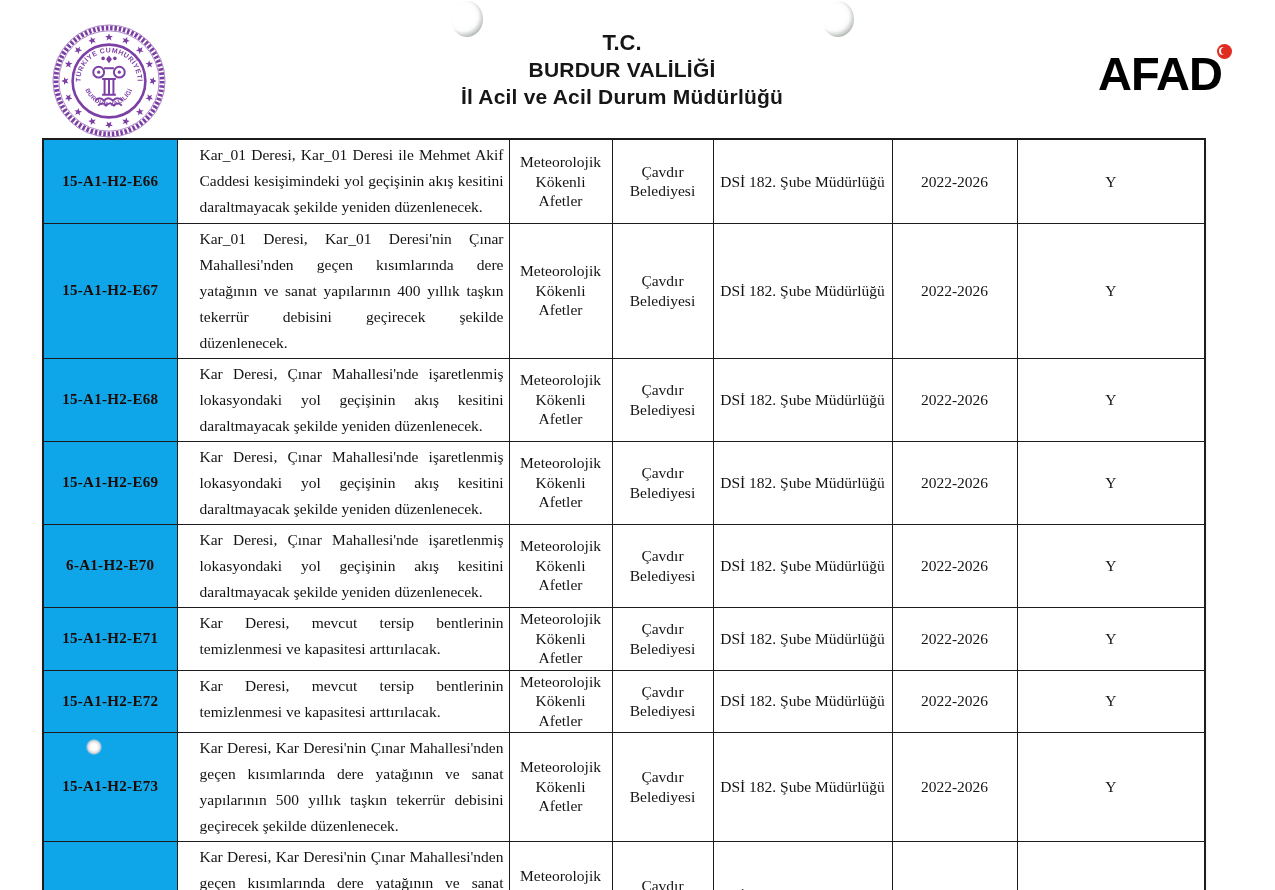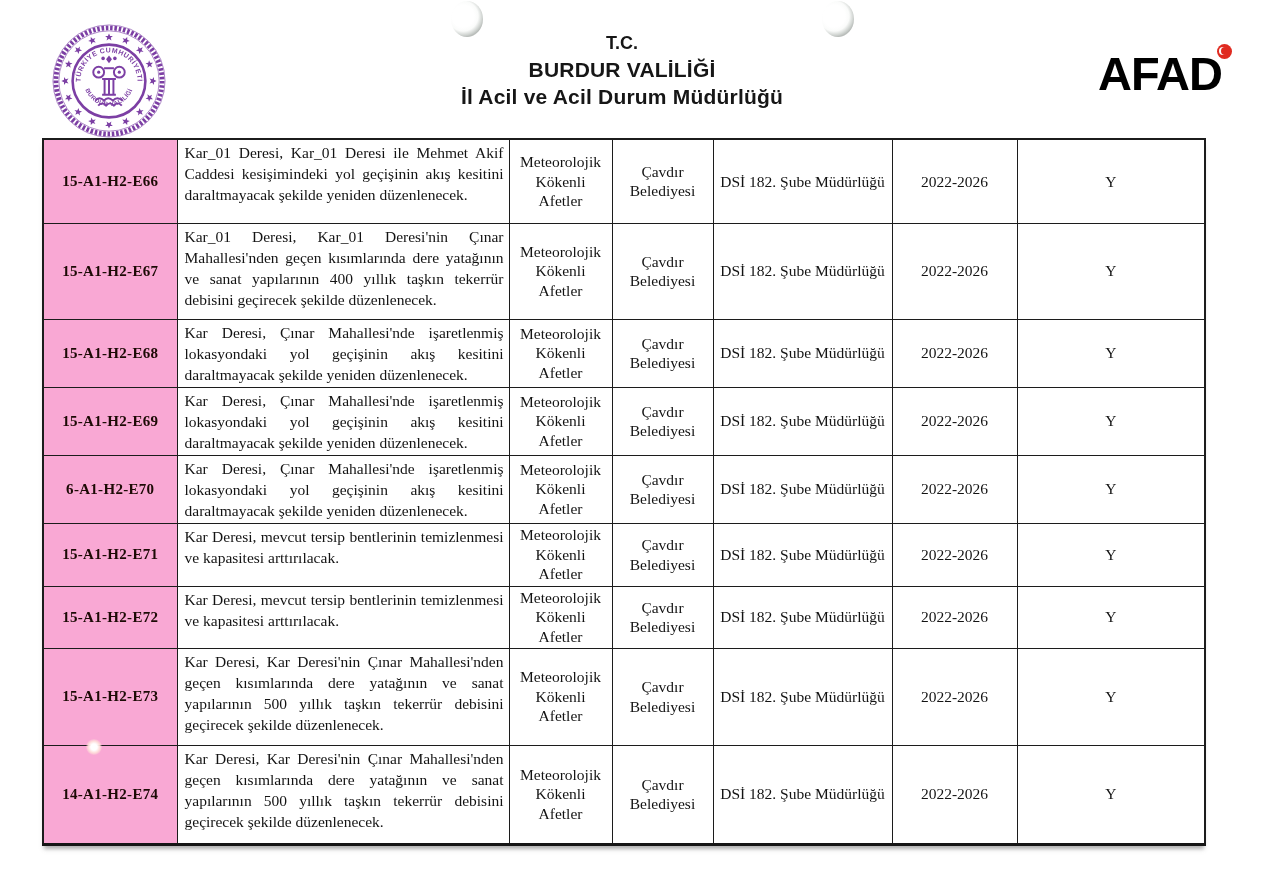--- a/index.html
+++ b/index.html
@@ -10,7 +10,7 @@
   .letterhead{position:absolute;left:622px;top:30px;transform:translateX(-50%);
               text-align:center;font-family:"Liberation Sans","DejaVu Sans",sans-serif;
               font-weight:700;color:#161616;white-space:nowrap;}
-  .lh-tc{font-size:18px;line-height:26px;}
+  .lh-tc{font-size:22px;line-height:26px;}
   .lh-authority{font-size:21px;line-height:27px;letter-spacing:.2px;}
   .lh-department{font-size:21px;line-height:27px;letter-spacing:.2px;}
 

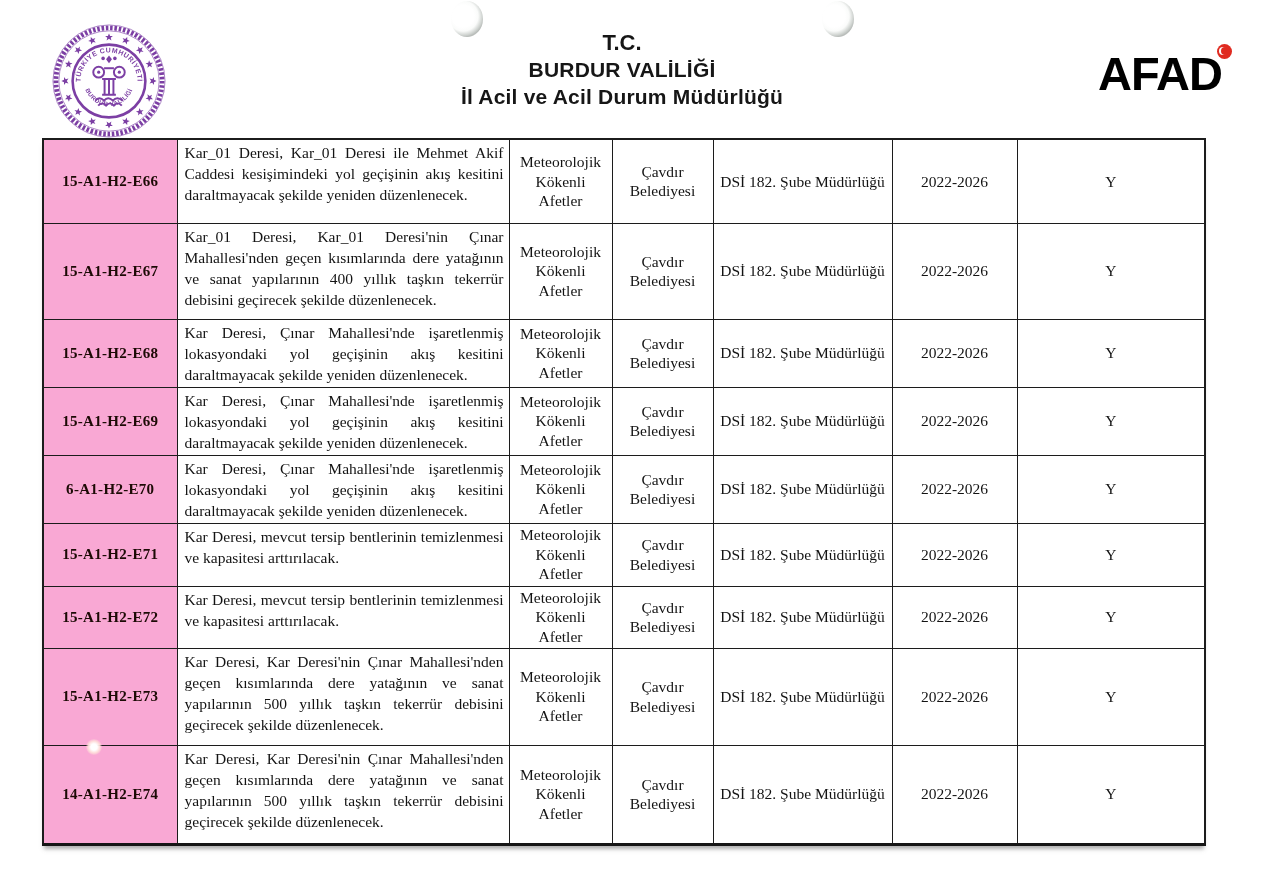--- a/index.html
+++ b/index.html
@@ -43,7 +43,7 @@
   td.code{background:#f9a8d4;text-align:center;vertical-align:middle;
           font-weight:700;font-size:15px;letter-spacing:.3px;color:#1c0a05;padding:2px;}
   td.desc{vertical-align:top;text-align:justify;text-align-last:left;
-          font-size:15.5px;line-height:21px;padding:2px 5px 2px 7px;color:#131313;}
+          font-size:15.5px;line-height:26px;padding:2px 5px 2px 22px;color:#131313;}
   td.mid{text-align:center;vertical-align:middle;font-size:15.5px;line-height:19.5px;
          padding:1px 3px;color:#131313;}
 

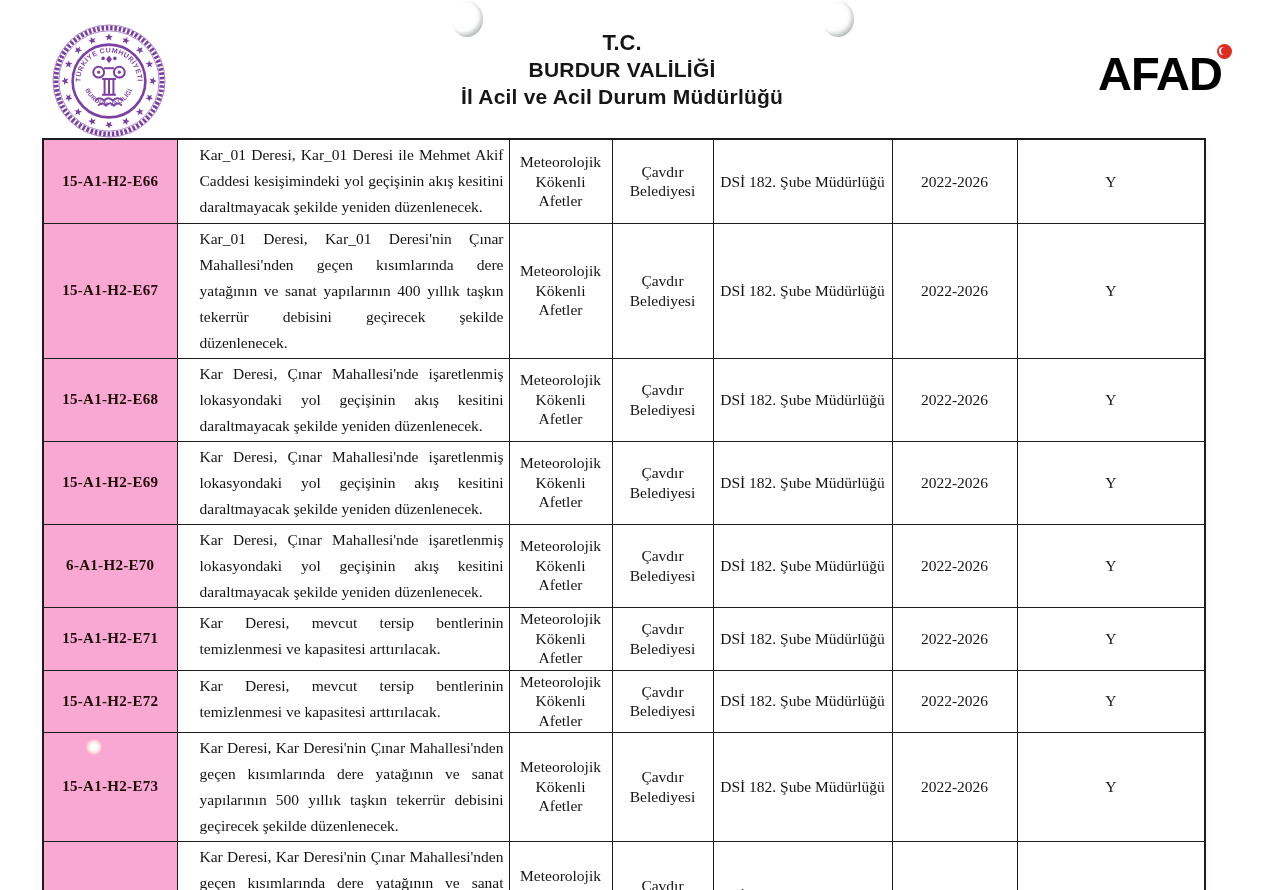--- a/index.html
+++ b/index.html
@@ -40,7 +40,7 @@
              box-shadow:0 5px 4px -2px rgba(110,110,110,.55);}
   .doc-table td{border:1.3px solid #1c1c1c;overflow:hidden;}
 
-  td.code{background:#f9a8d4;text-align:center;vertical-align:middle;
+  td.code{background:#0ea5e9;text-align:center;vertical-align:middle;
           font-weight:700;font-size:15px;letter-spacing:.3px;color:#1c0a05;padding:2px;}
   td.desc{vertical-align:top;text-align:justify;text-align-last:left;
           font-size:15.5px;line-height:26px;padding:2px 5px 2px 22px;color:#131313;}

